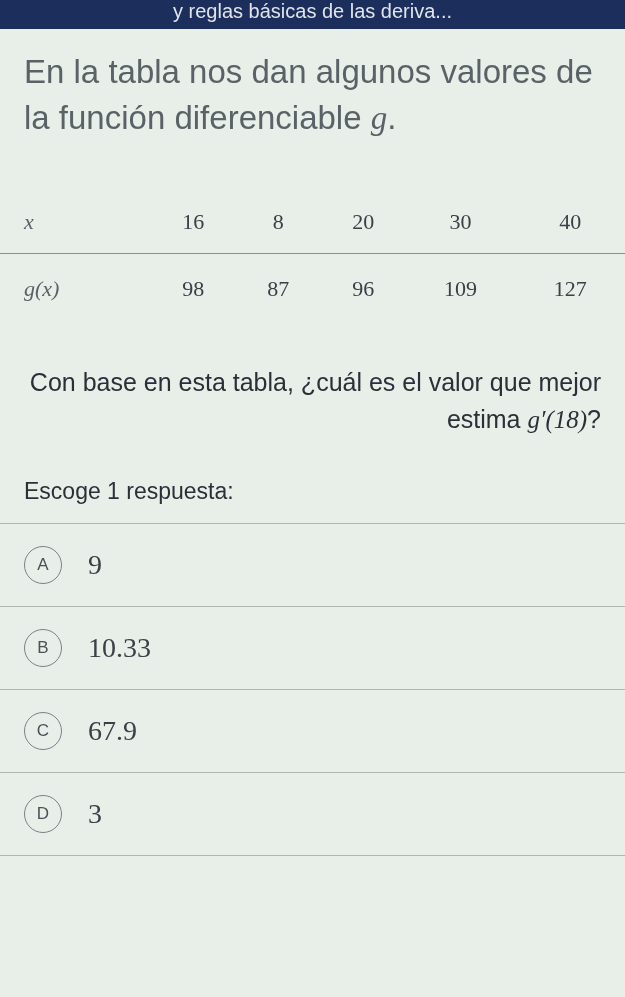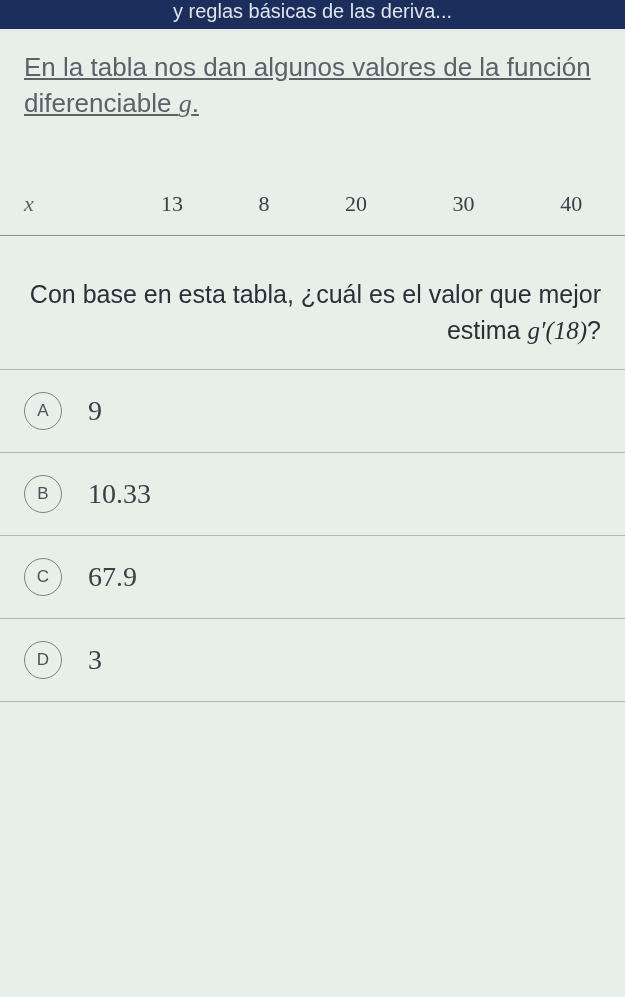--- a/index.html
+++ b/index.html
@@ -26,10 +26,9 @@
   }
   .intro {
     padding: 20px 24px 30px 24px;
-    font-size: 26px;
+    font-size: 33px;
     color: #5a6268;
     line-height: 1.4;
-    text-decoration: underline;
   }
   .intro .mathvar {
     font-family: Georgia, "Times New Roman", serif;

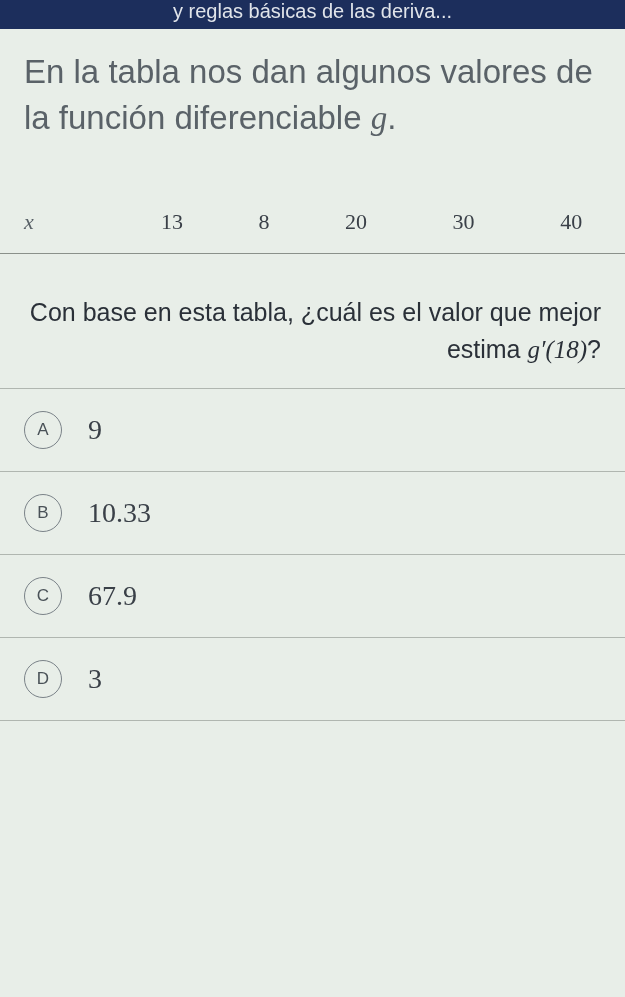--- a/index.html
+++ b/index.html
@@ -123,7 +123,7 @@
     <tbody>
         <tr>
       <td>x</td>
-      <td>13</td>
+      <td>16</td>
       <td>8</td>
       <td>20</td>
       <td>30</td>

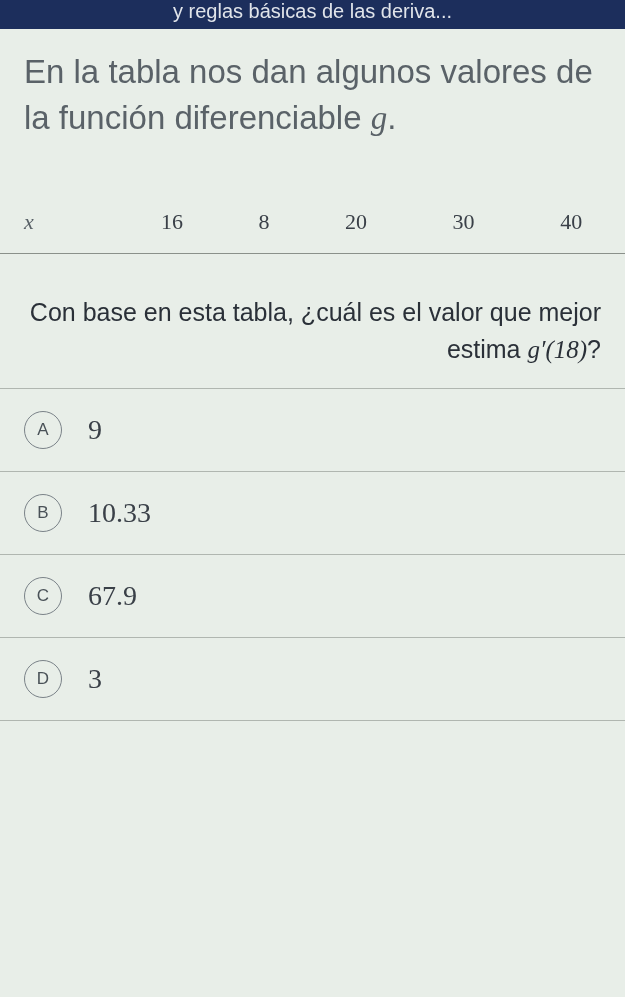--- a/index.html
+++ b/index.html
@@ -129,6 +129,14 @@
       <td>30</td>
       <td>40</td>
     </tr>
+    <tr>
+      <td>g(x)</td>
+      <td>98</td>
+      <td>87</td>
+      <td>96</td>
+      <td>109</td>
+      <td>127</td>
+    </tr>
   </tbody>
     </table>
 

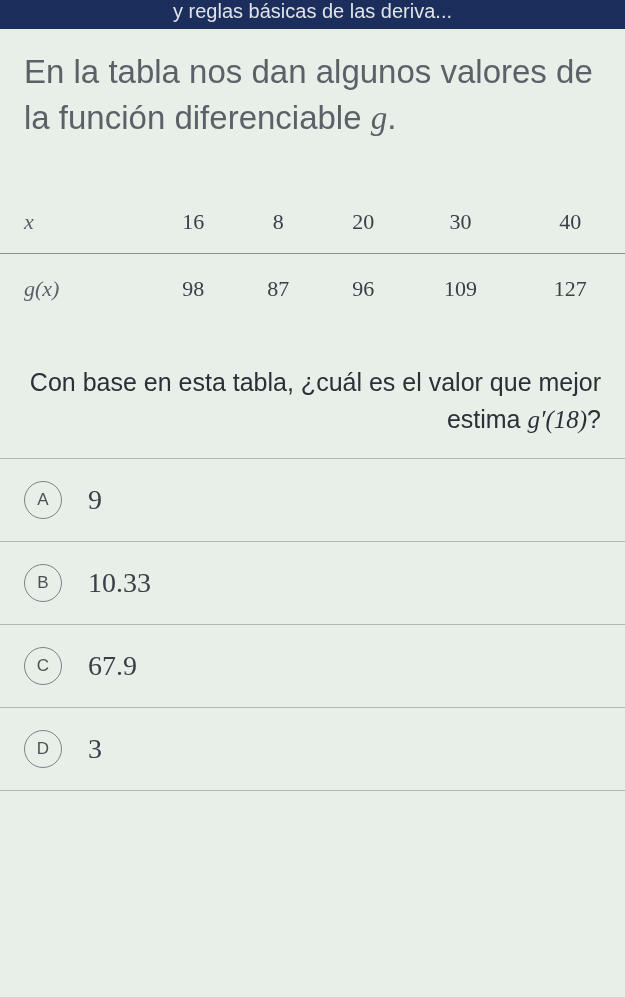--- a/index.html
+++ b/index.html
@@ -144,6 +144,7 @@
     <span>Con base en esta tabla, ¿cuál es el valor que mejor estima </span><span class="math">g′(18)</span><span>?</span>
   </div>
 
+  <div class="prompt">Escoge 1 respuesta:</div>
 
   <div class="choices">
     <div class="choice">

